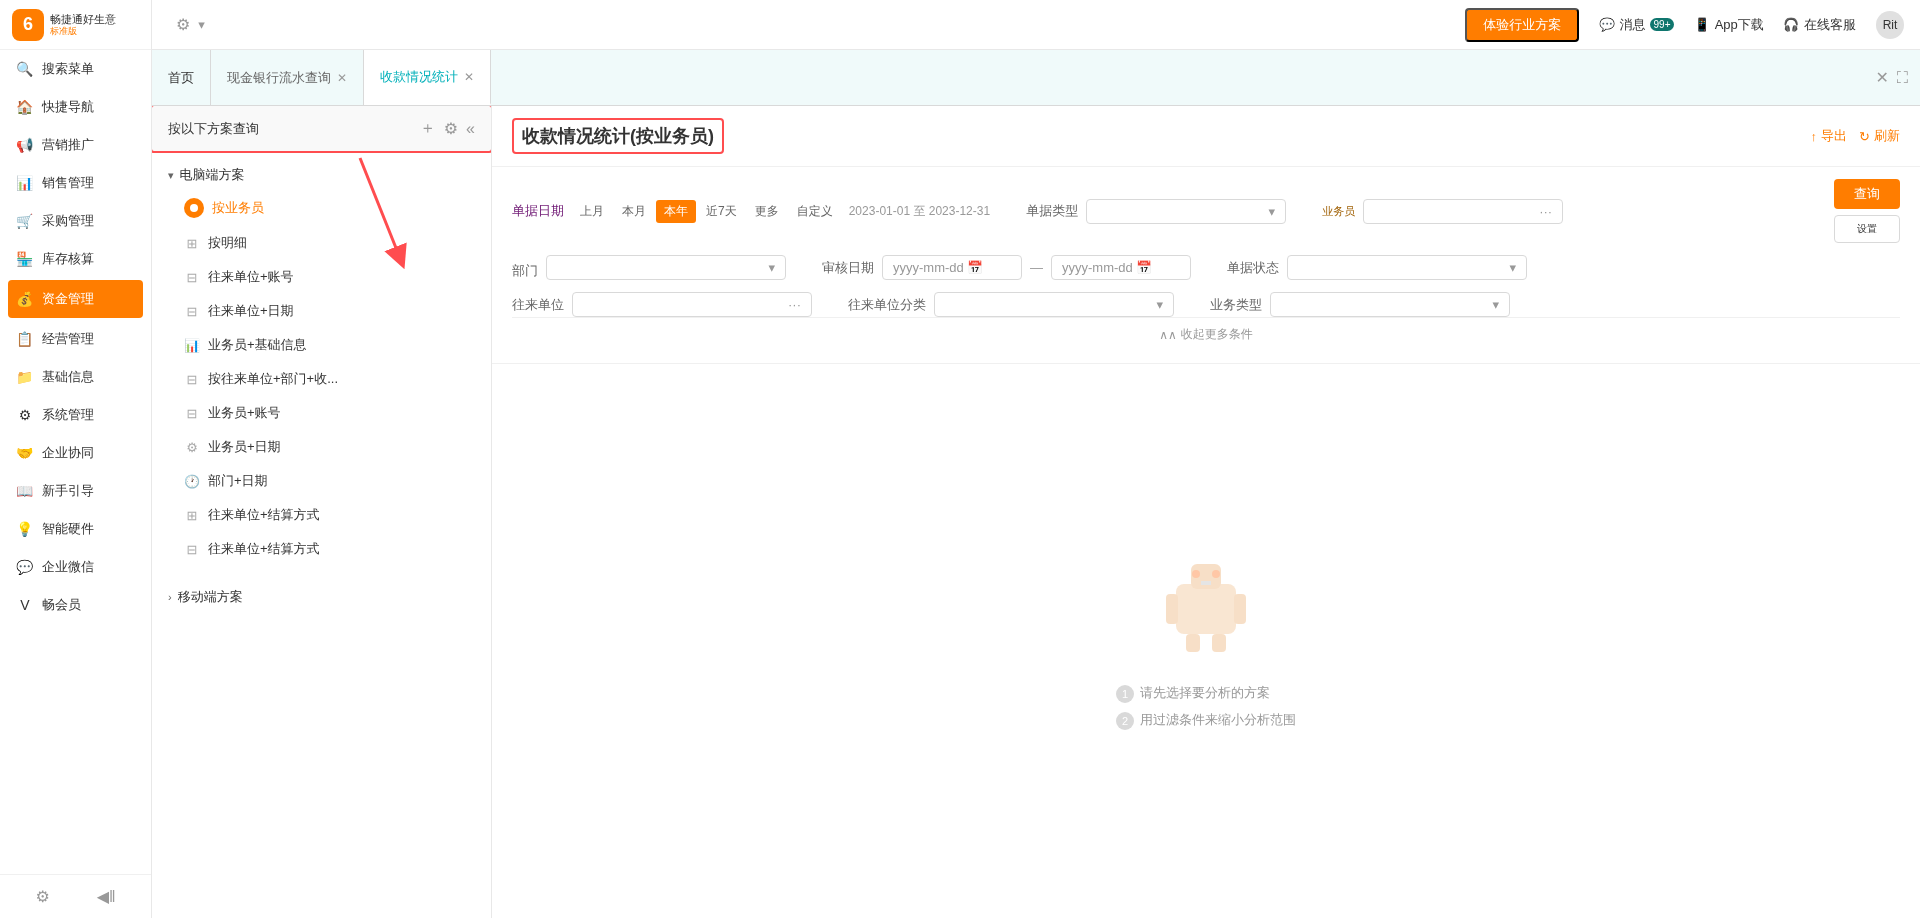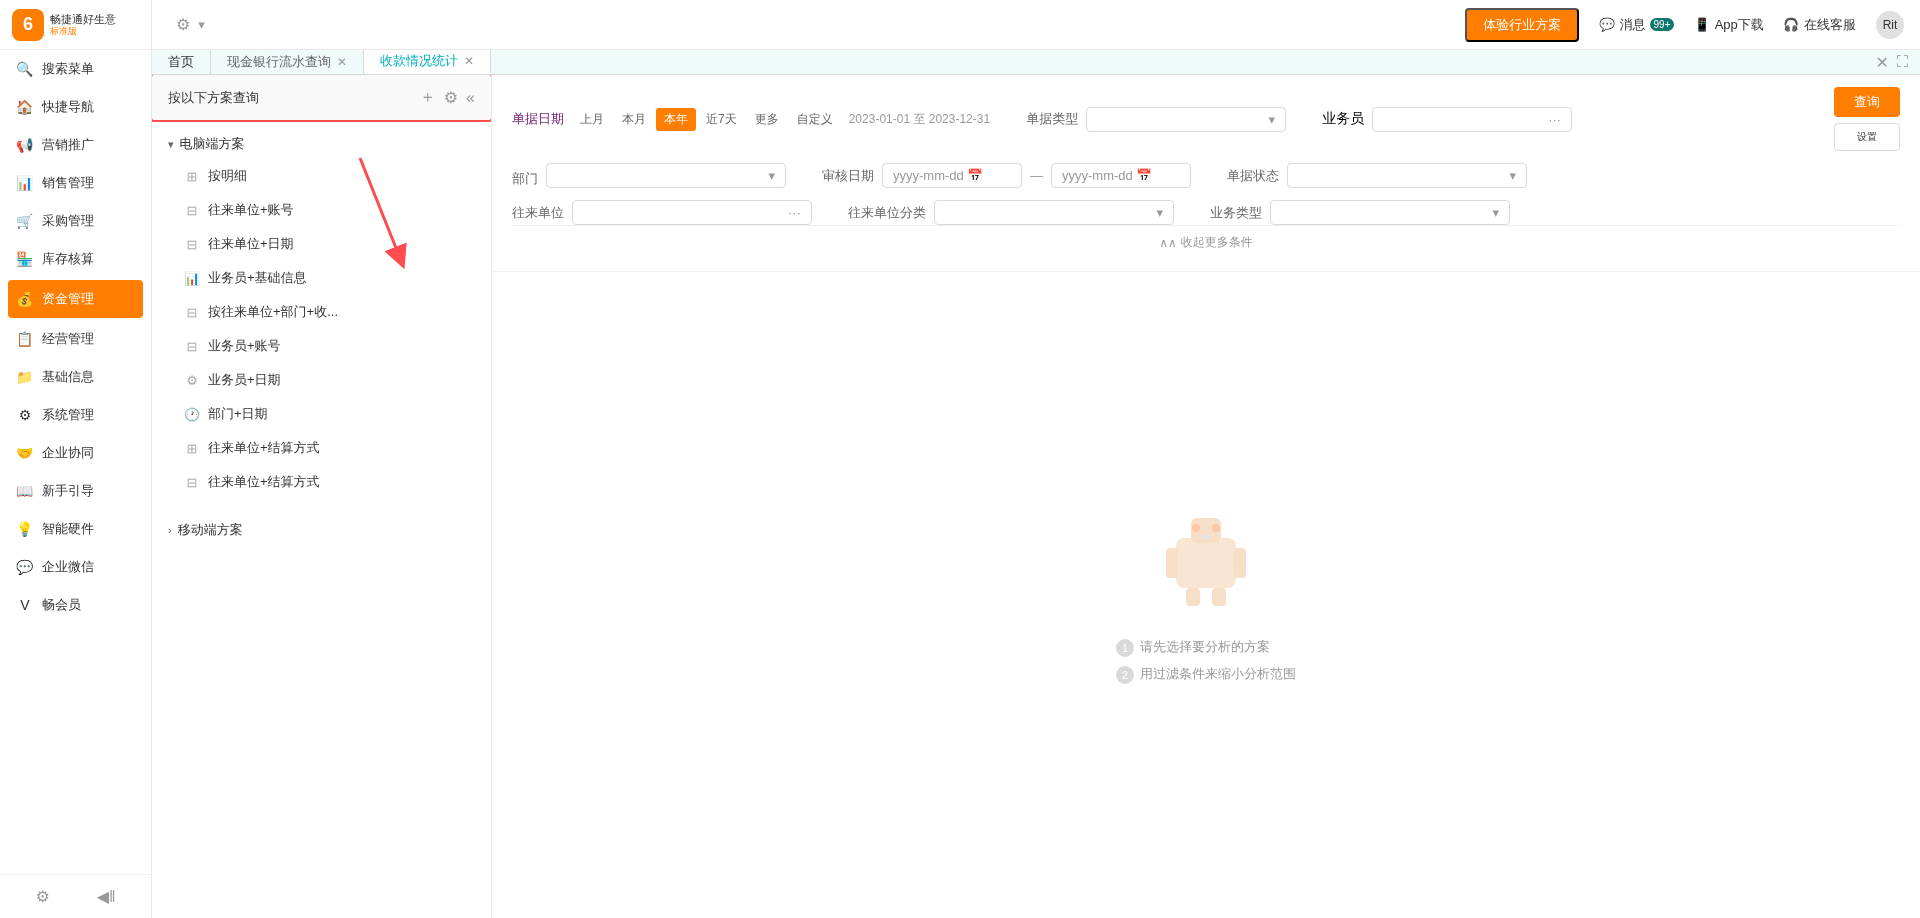--- a/index.html
+++ b/index.html
@@ -31,7 +31,7 @@
     .topbar-trial { background: #ff7d00; color: white; padding: 6px 16px; border-radius: 4px; cursor: pointer; font-size: 13px; }
 
     
-    .tabbar { height: 25px; background: #f0fafa; display: flex; align-items: stretch; border-bottom: 1px solid #d9d9d9; flex-shrink: 0; }
+    .tabbar { height: 56px; background: #f0fafa; display: flex; align-items: stretch; border-bottom: 1px solid #d9d9d9; flex-shrink: 0; }
     .tab-item { display: flex; align-items: center; padding: 0 16px; cursor: pointer; font-size: 13px; color: #666; border-right: 1px solid #d9d9d9; gap: 6px; }
     .tab-item.home { color: #333; }
     .tab-item.active { background: #fff; color: #00b0b9; border-bottom: 2px solid #fff; }

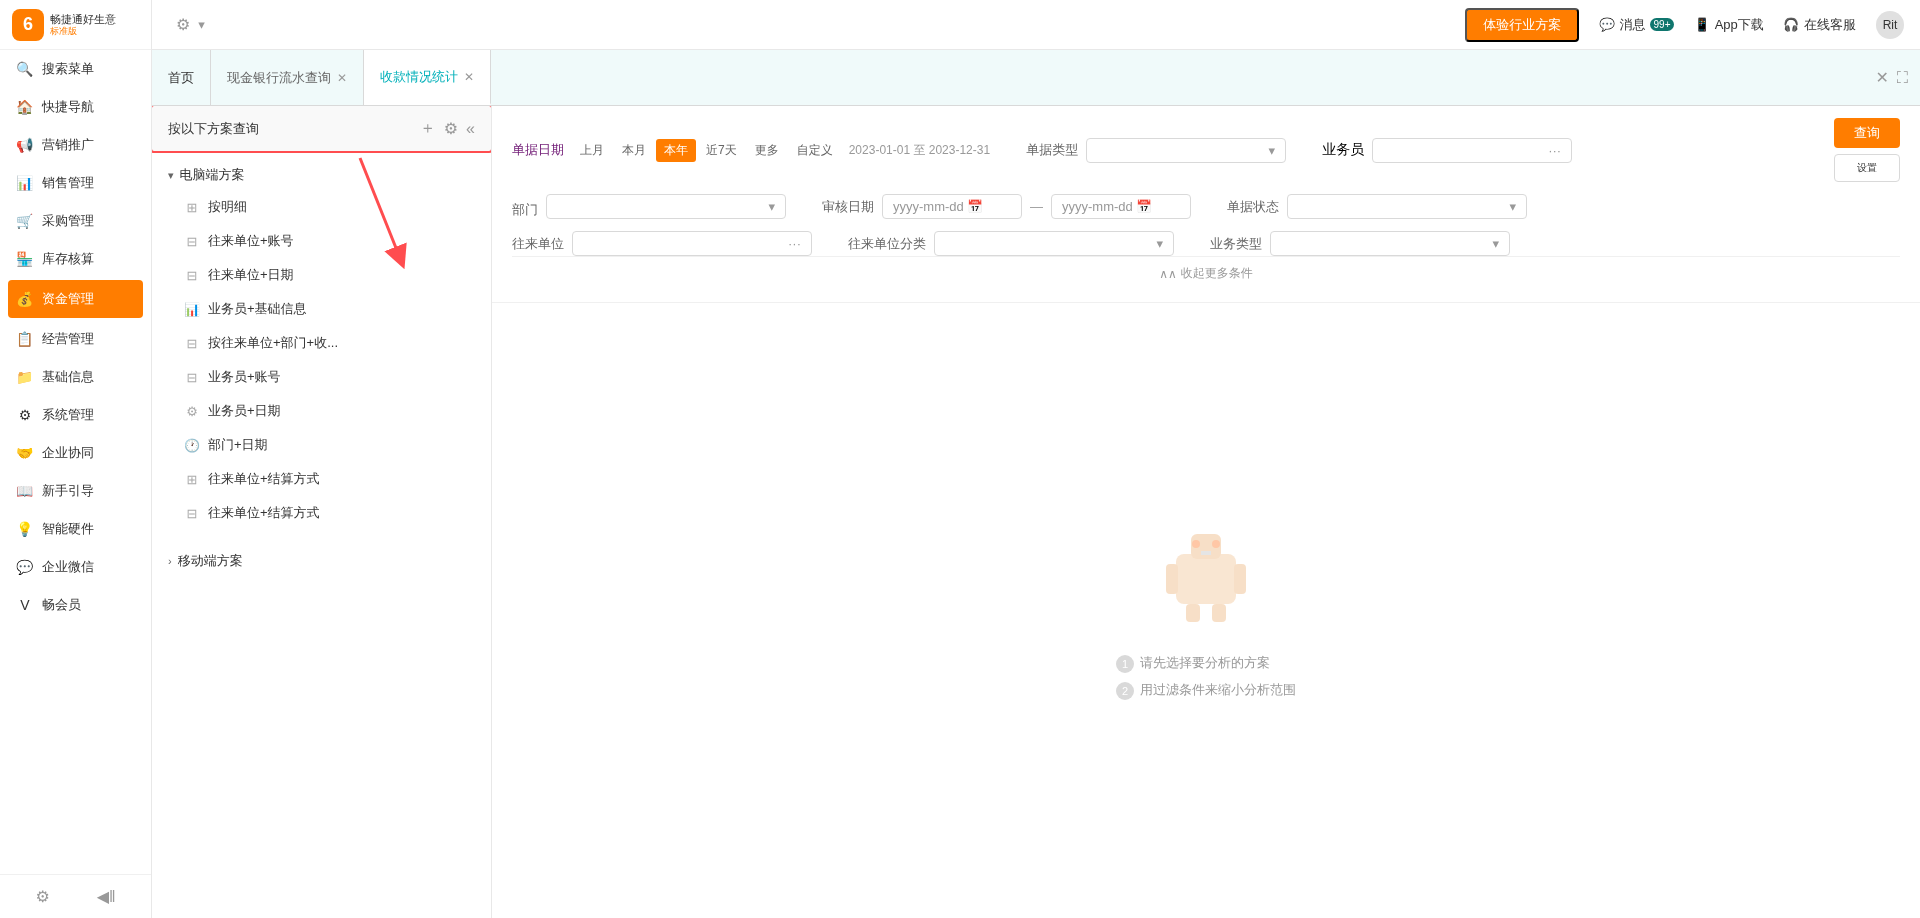--- a/index.html
+++ b/index.html
@@ -296,6 +296,19 @@
 
     <div class="main-panel">
 
+      <div class="page-header">
+        <span class="page-title">收款情况统计(按业务员)</span>
+        <div class="page-actions">
+          <div class="action-btn">
+            <span>↑</span>
+            <span>导出</span>
+          </div>
+          <div class="action-btn">
+            <span>↻</span>
+            <span>刷新</span>
+          </div>
+        </div>
+      </div>
 
       <div class="filter-area">
 

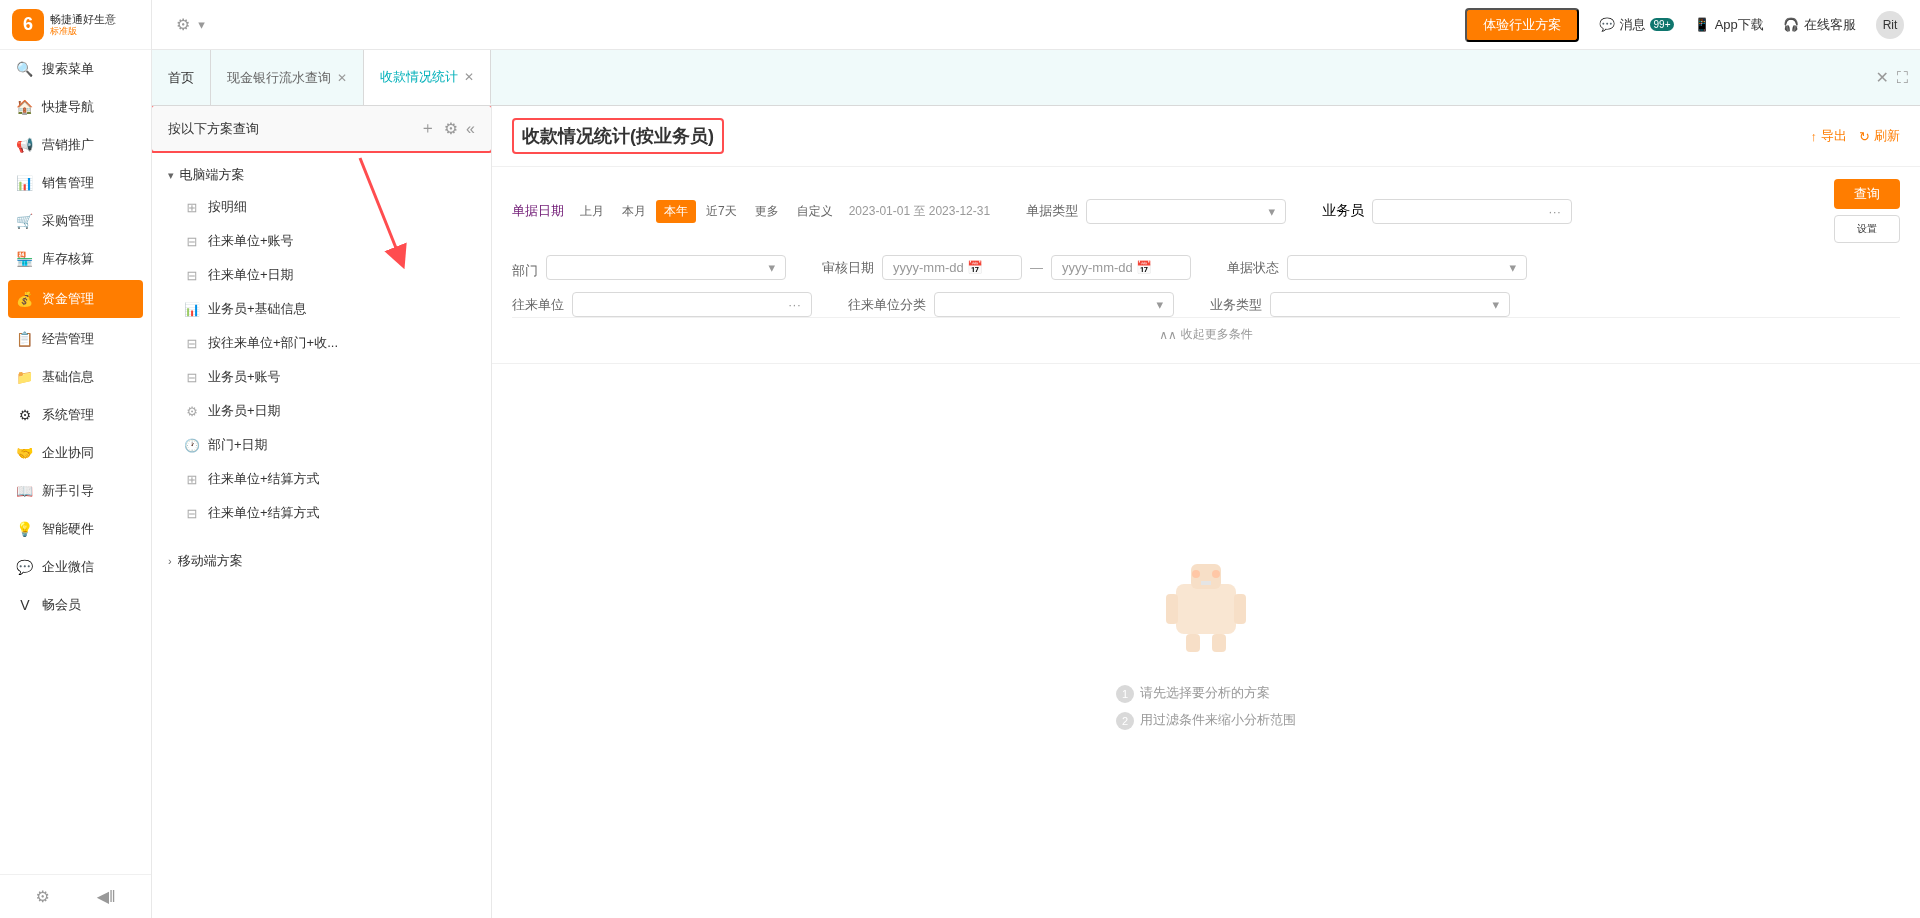--- a/index.html
+++ b/index.html
@@ -234,6 +234,14 @@
           <span>电脑端方案</span>
         </div>
 
+        <div class="scheme-item active">
+          <div class="active-dot">
+            <svg width="10" height="10" viewBox="0 0 10 10">
+                <circle cx="5" cy="5" r="4" fill="white"></circle>
+              </svg>
+          </div>
+          <span>按业务员</span>
+        </div>
 
         <div class="scheme-item">
           <span class="scheme-item-icon" style="color:#aaa;">⊞</span>

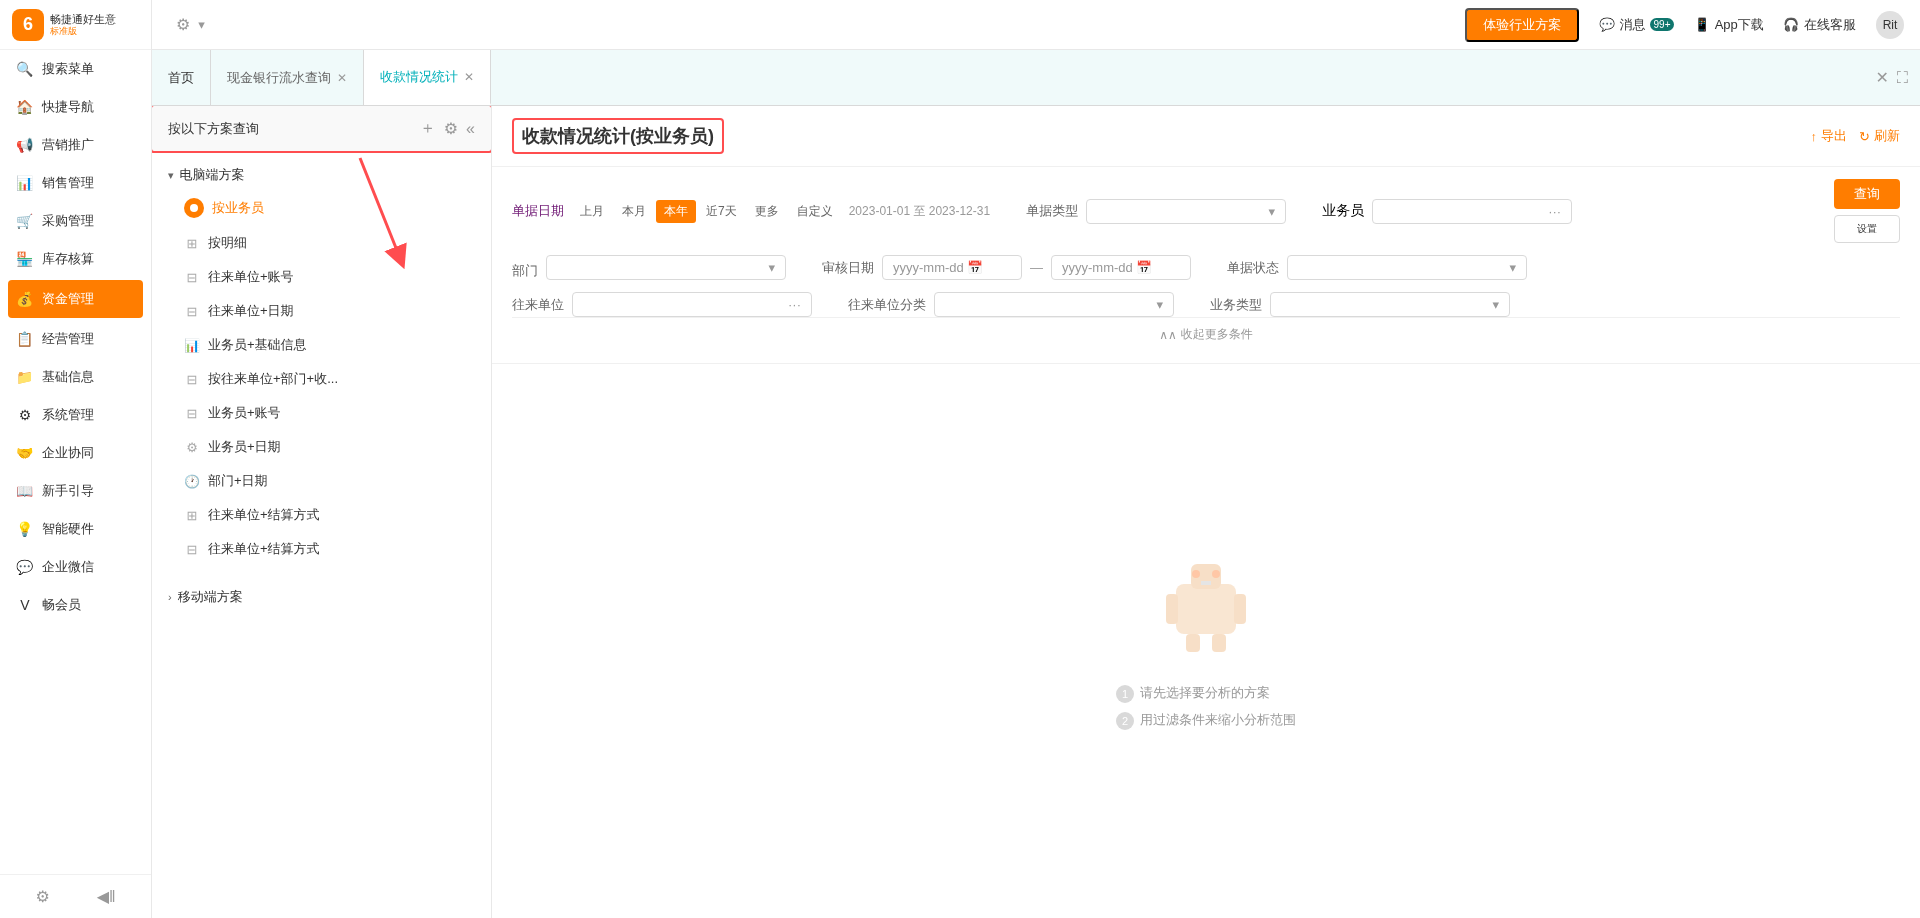--- a/index.html
+++ b/index.html
@@ -344,7 +344,7 @@
           </div>
 
           <div style="display:flex;align-items:center;gap:8px;margin-left:20px;">
-            <span style="color:#000000;font-size:14px;white-space:nowrap;">业务员</span>
+            <span style="color:#a16207;font-size:11px;white-space:nowrap;">业务员</span>
             <div style="display:flex;align-items:center;border:1px solid #d9d9d9;border-radius:4px;padding:4px 10px;min-width:200px;cursor:pointer;background:#fff;font-size:13px;color:#333;justify-content:space-between;">
               <span></span>
               <span style="color:#999;">···</span>

